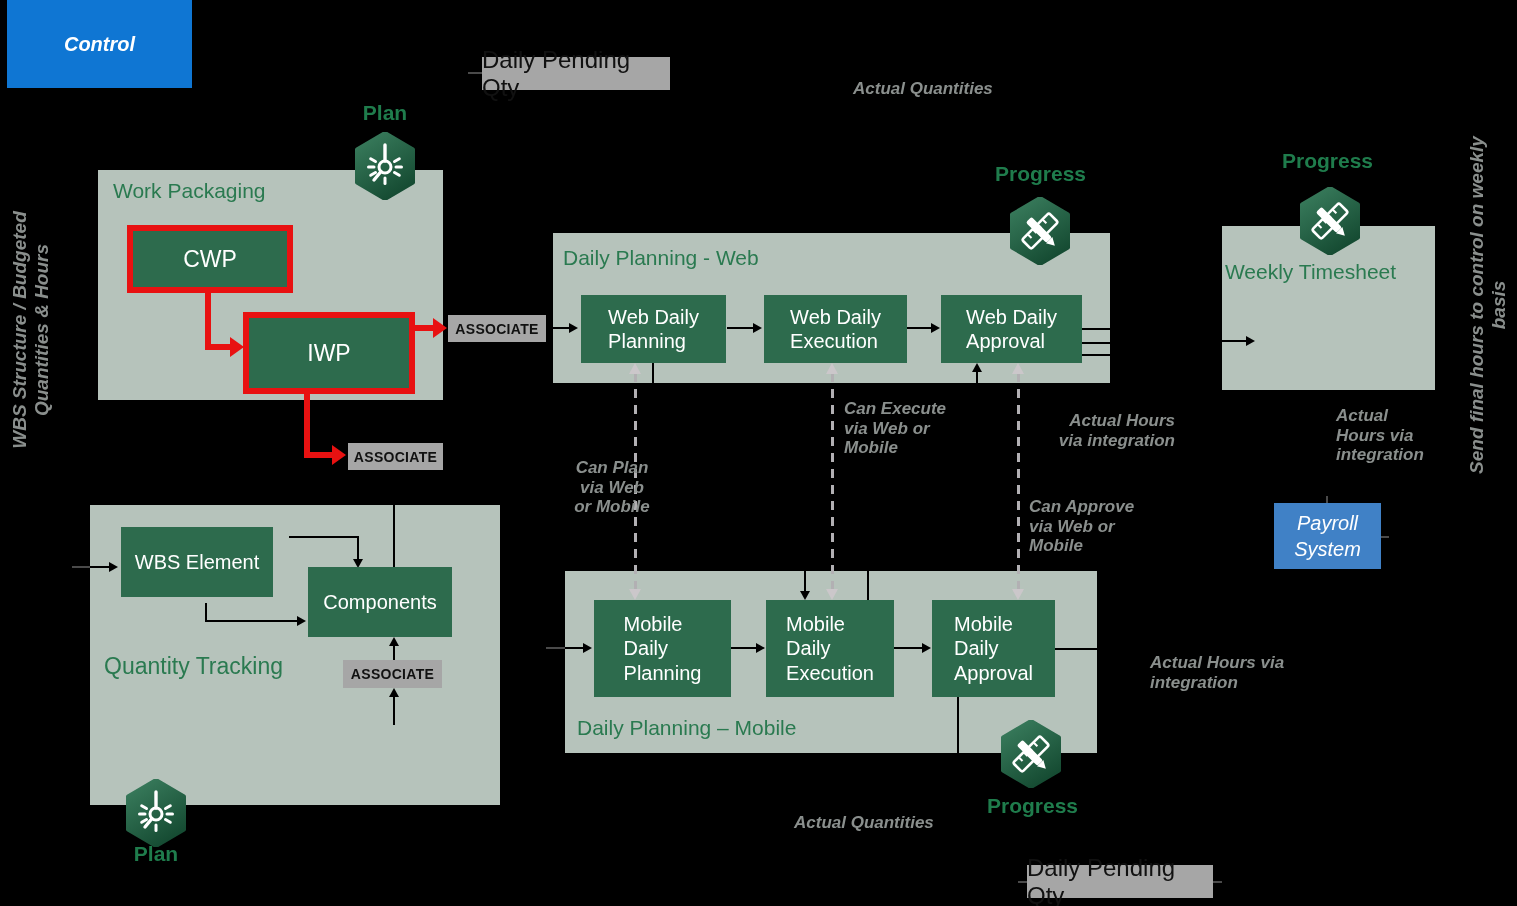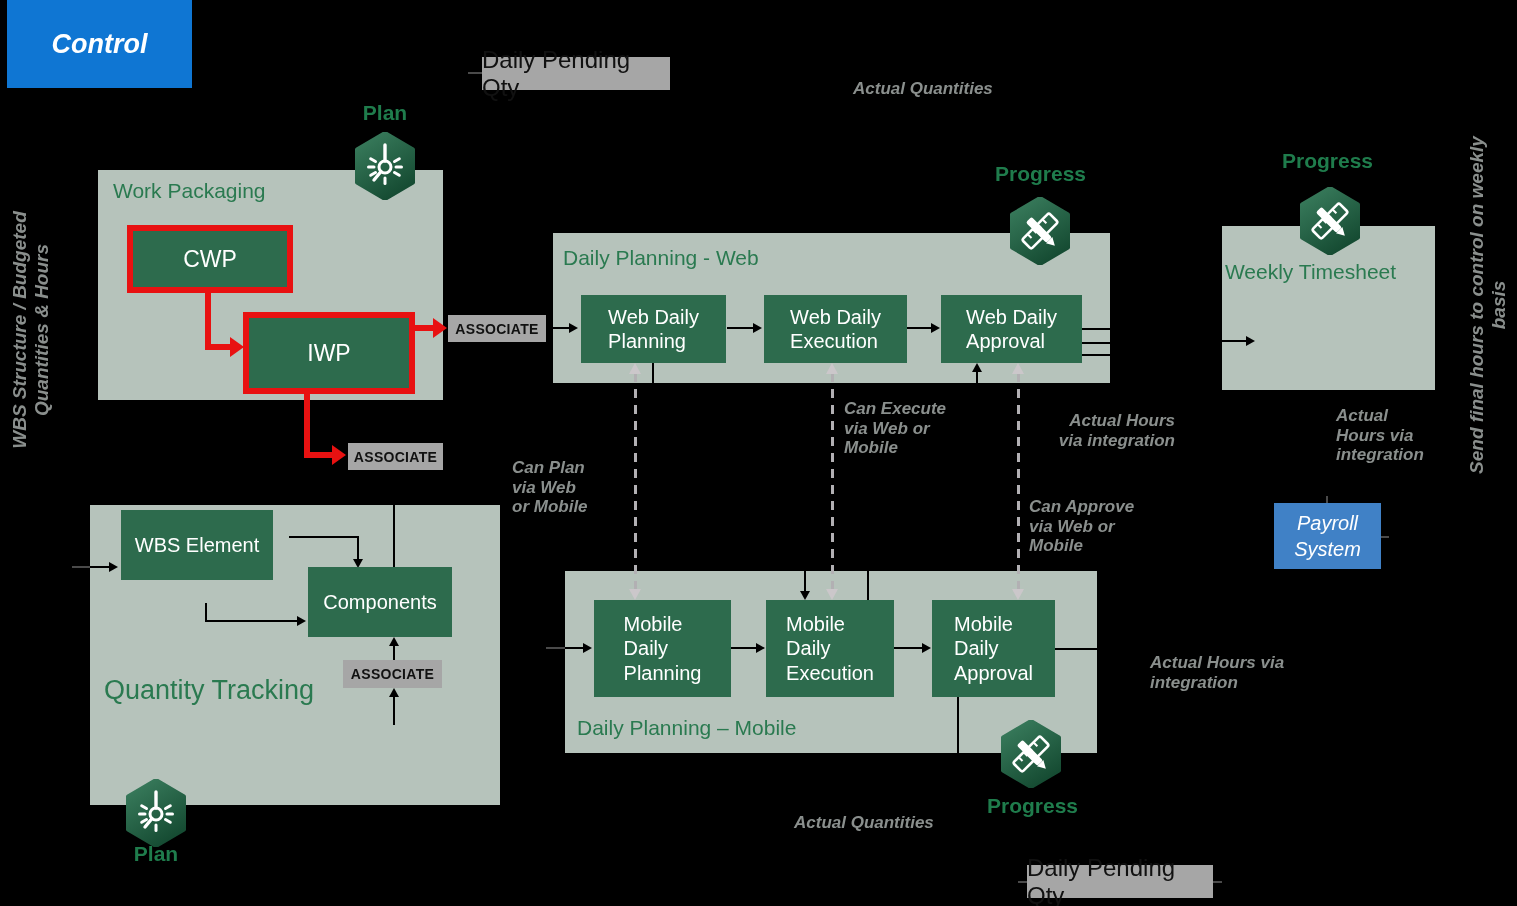--- a/index.html
+++ b/index.html
@@ -40,7 +40,7 @@
     line-height:1.16;z-index:6;white-space:pre-line;}
   .bluebox{position:absolute;color:#fff;display:flex;align-items:center;justify-content:center;
     text-align:center;font-style:italic;z-index:5;white-space:pre-line;}
-  #control{background:var(--controlBlue);font-weight:bold;font-size:27px;}
+  #control{background:var(--controlBlue);font-weight:bold;font-size:20px;}
   #payroll{background:var(--payrollBlue);font-size:20px;line-height:1.3;}
   .vtext{position:absolute;color:var(--note);font-weight:bold;font-style:italic;text-align:center;
     transform:rotate(-90deg);transform-origin:center;z-index:6;white-space:pre-line;}

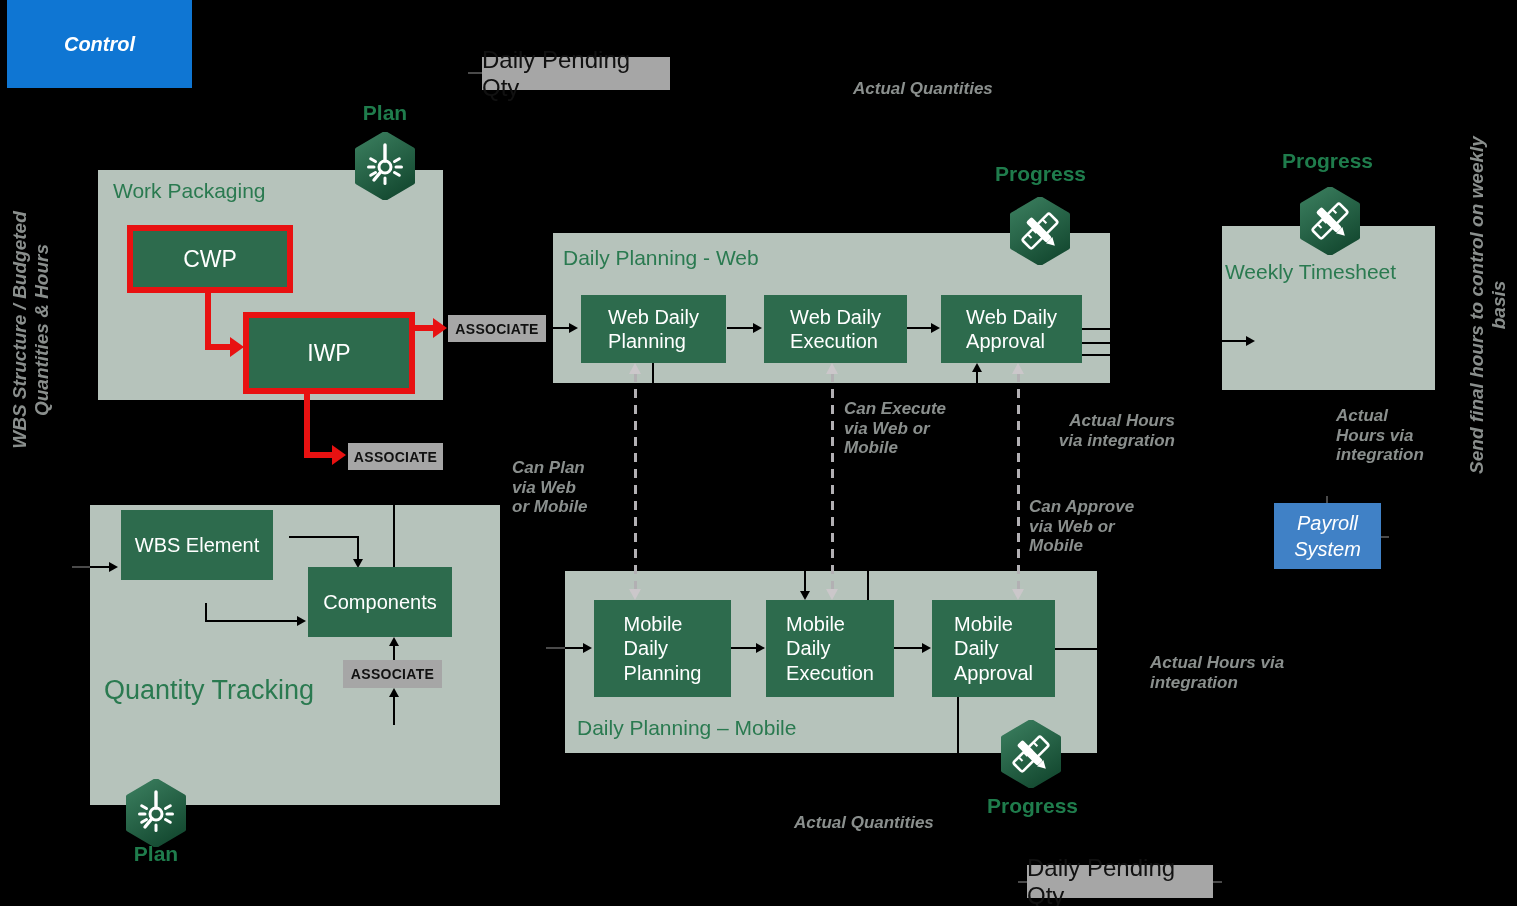--- a/index.html
+++ b/index.html
@@ -229,7 +229,7 @@
 
   <div class="note" style="left:853px;top:79px">Actual Quantities</div>
   <div class="note" style="left:794px;top:813px">Actual Quantities</div>
-  <div class="note" style="left:512px;top:458px;width:92px;text-align:left">Can Plan
+  <div class="note" style="left:566px;top:458px;width:92px;text-align:center">Can Plan
 via Web
 or Mobile</div>
   <div class="note" style="left:844px;top:399px;width:120px">Can Execute

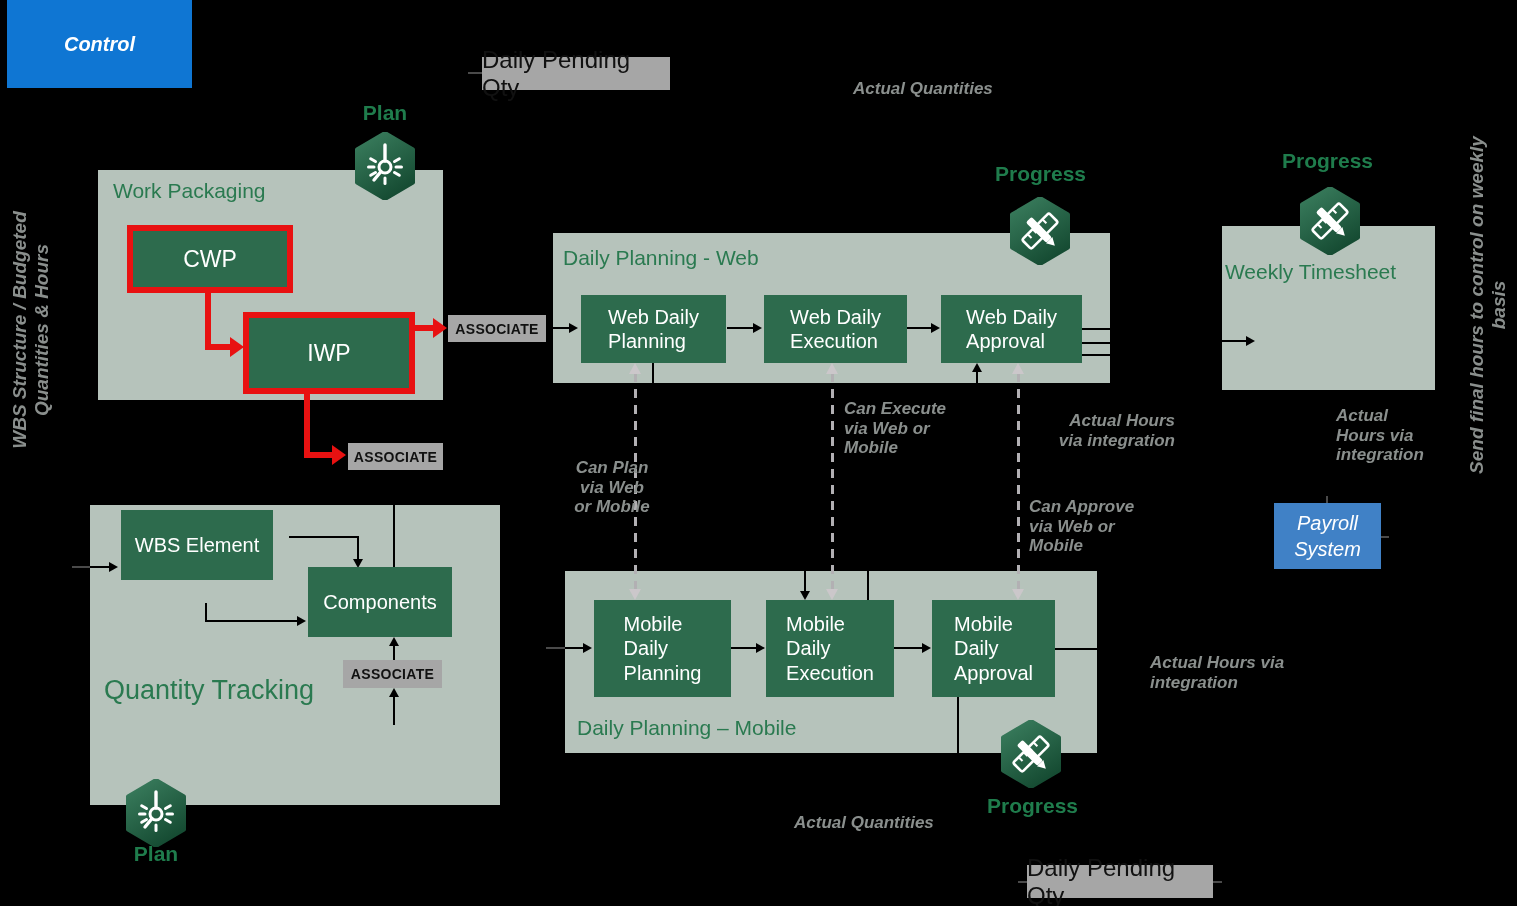--- a/index.html
+++ b/index.html
@@ -113,7 +113,7 @@
 
   <div class="node redb" style="left:127px;top:225px;width:166px;height:68px">CWP</div>
   <div class="node redb" style="left:243px;top:312px;width:172px;height:82px">IWP</div>
-  <div class="node" style="left:121px;top:510px;width:152px;height:70px">WBS Element</div>
+  <div class="node" style="left:121px;top:527px;width:152px;height:70px">WBS Element</div>
   <div class="node" style="left:308px;top:567px;width:144px;height:70px">Components</div>
   <div class="node" style="left:581px;top:295px;width:145px;height:68px">Web Daily
 Planning</div>

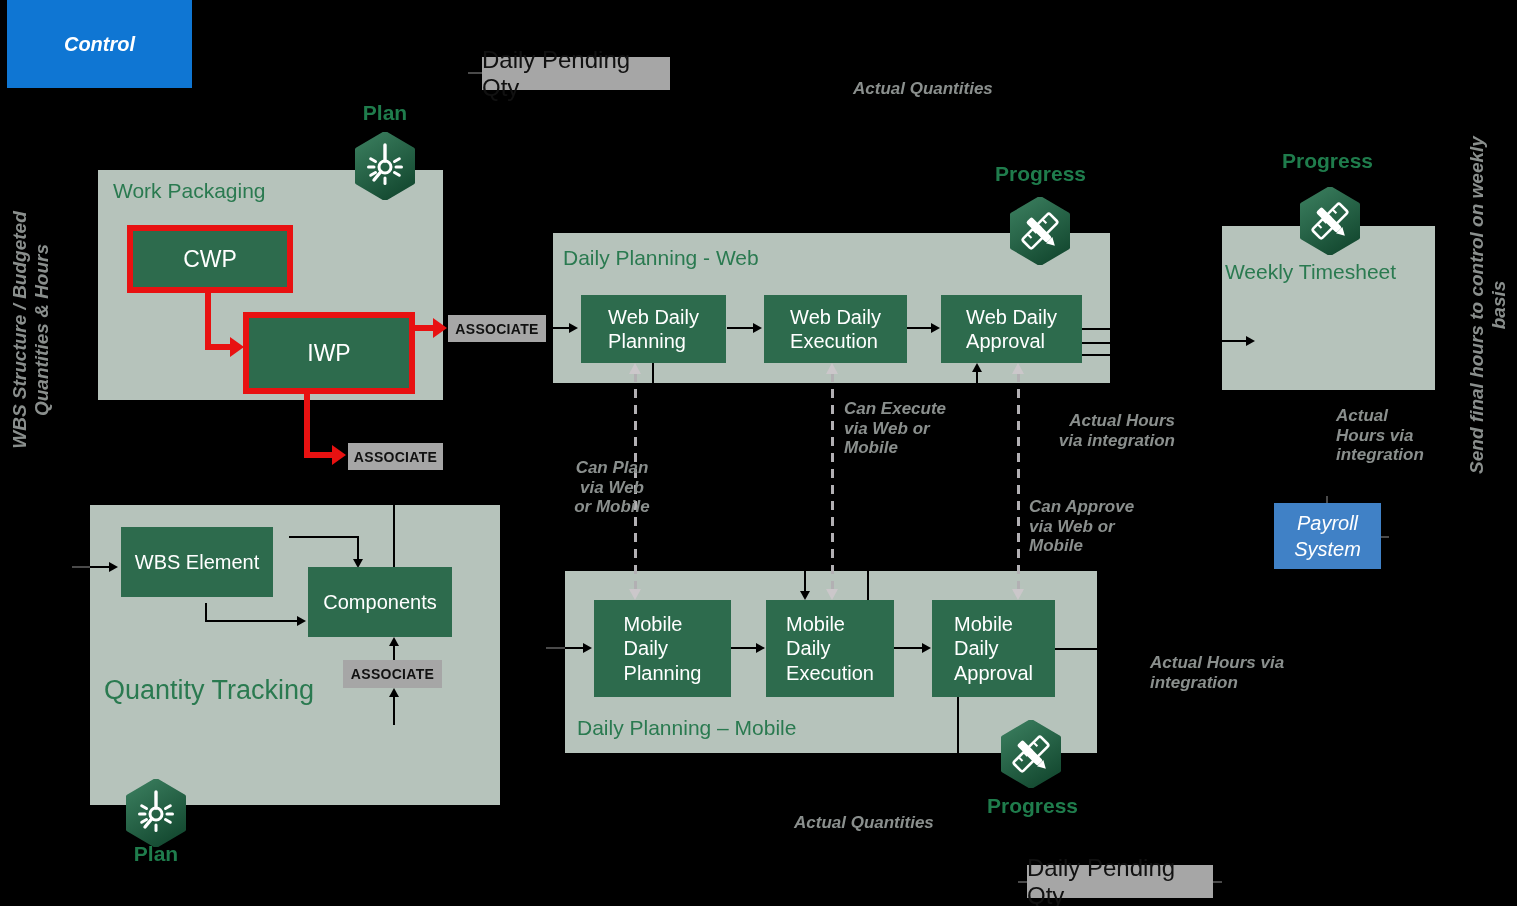--- a/index.html
+++ b/index.html
@@ -102,7 +102,7 @@
   <div class="section" style="left:1222px;top:226px;width:213px;height:164px"></div>
 
   <div class="stitle" style="left:113px;top:179px">Work Packaging</div>
-  <div class="stitle" style="left:104px;top:675px;font-size:27px">Quantity Tracking</div>
+  <div class="stitle" style="left:104px;top:653px;font-size:23px">Quantity Tracking</div>
   <div class="stitle" style="left:563px;top:246px">Daily Planning - Web</div>
   <div class="stitle" style="left:577px;top:716px">Daily Planning – Mobile</div>
   <div class="stitle" style="left:1222px;top:260px;width:177px;text-align:center">Weekly Timesheet</div>

